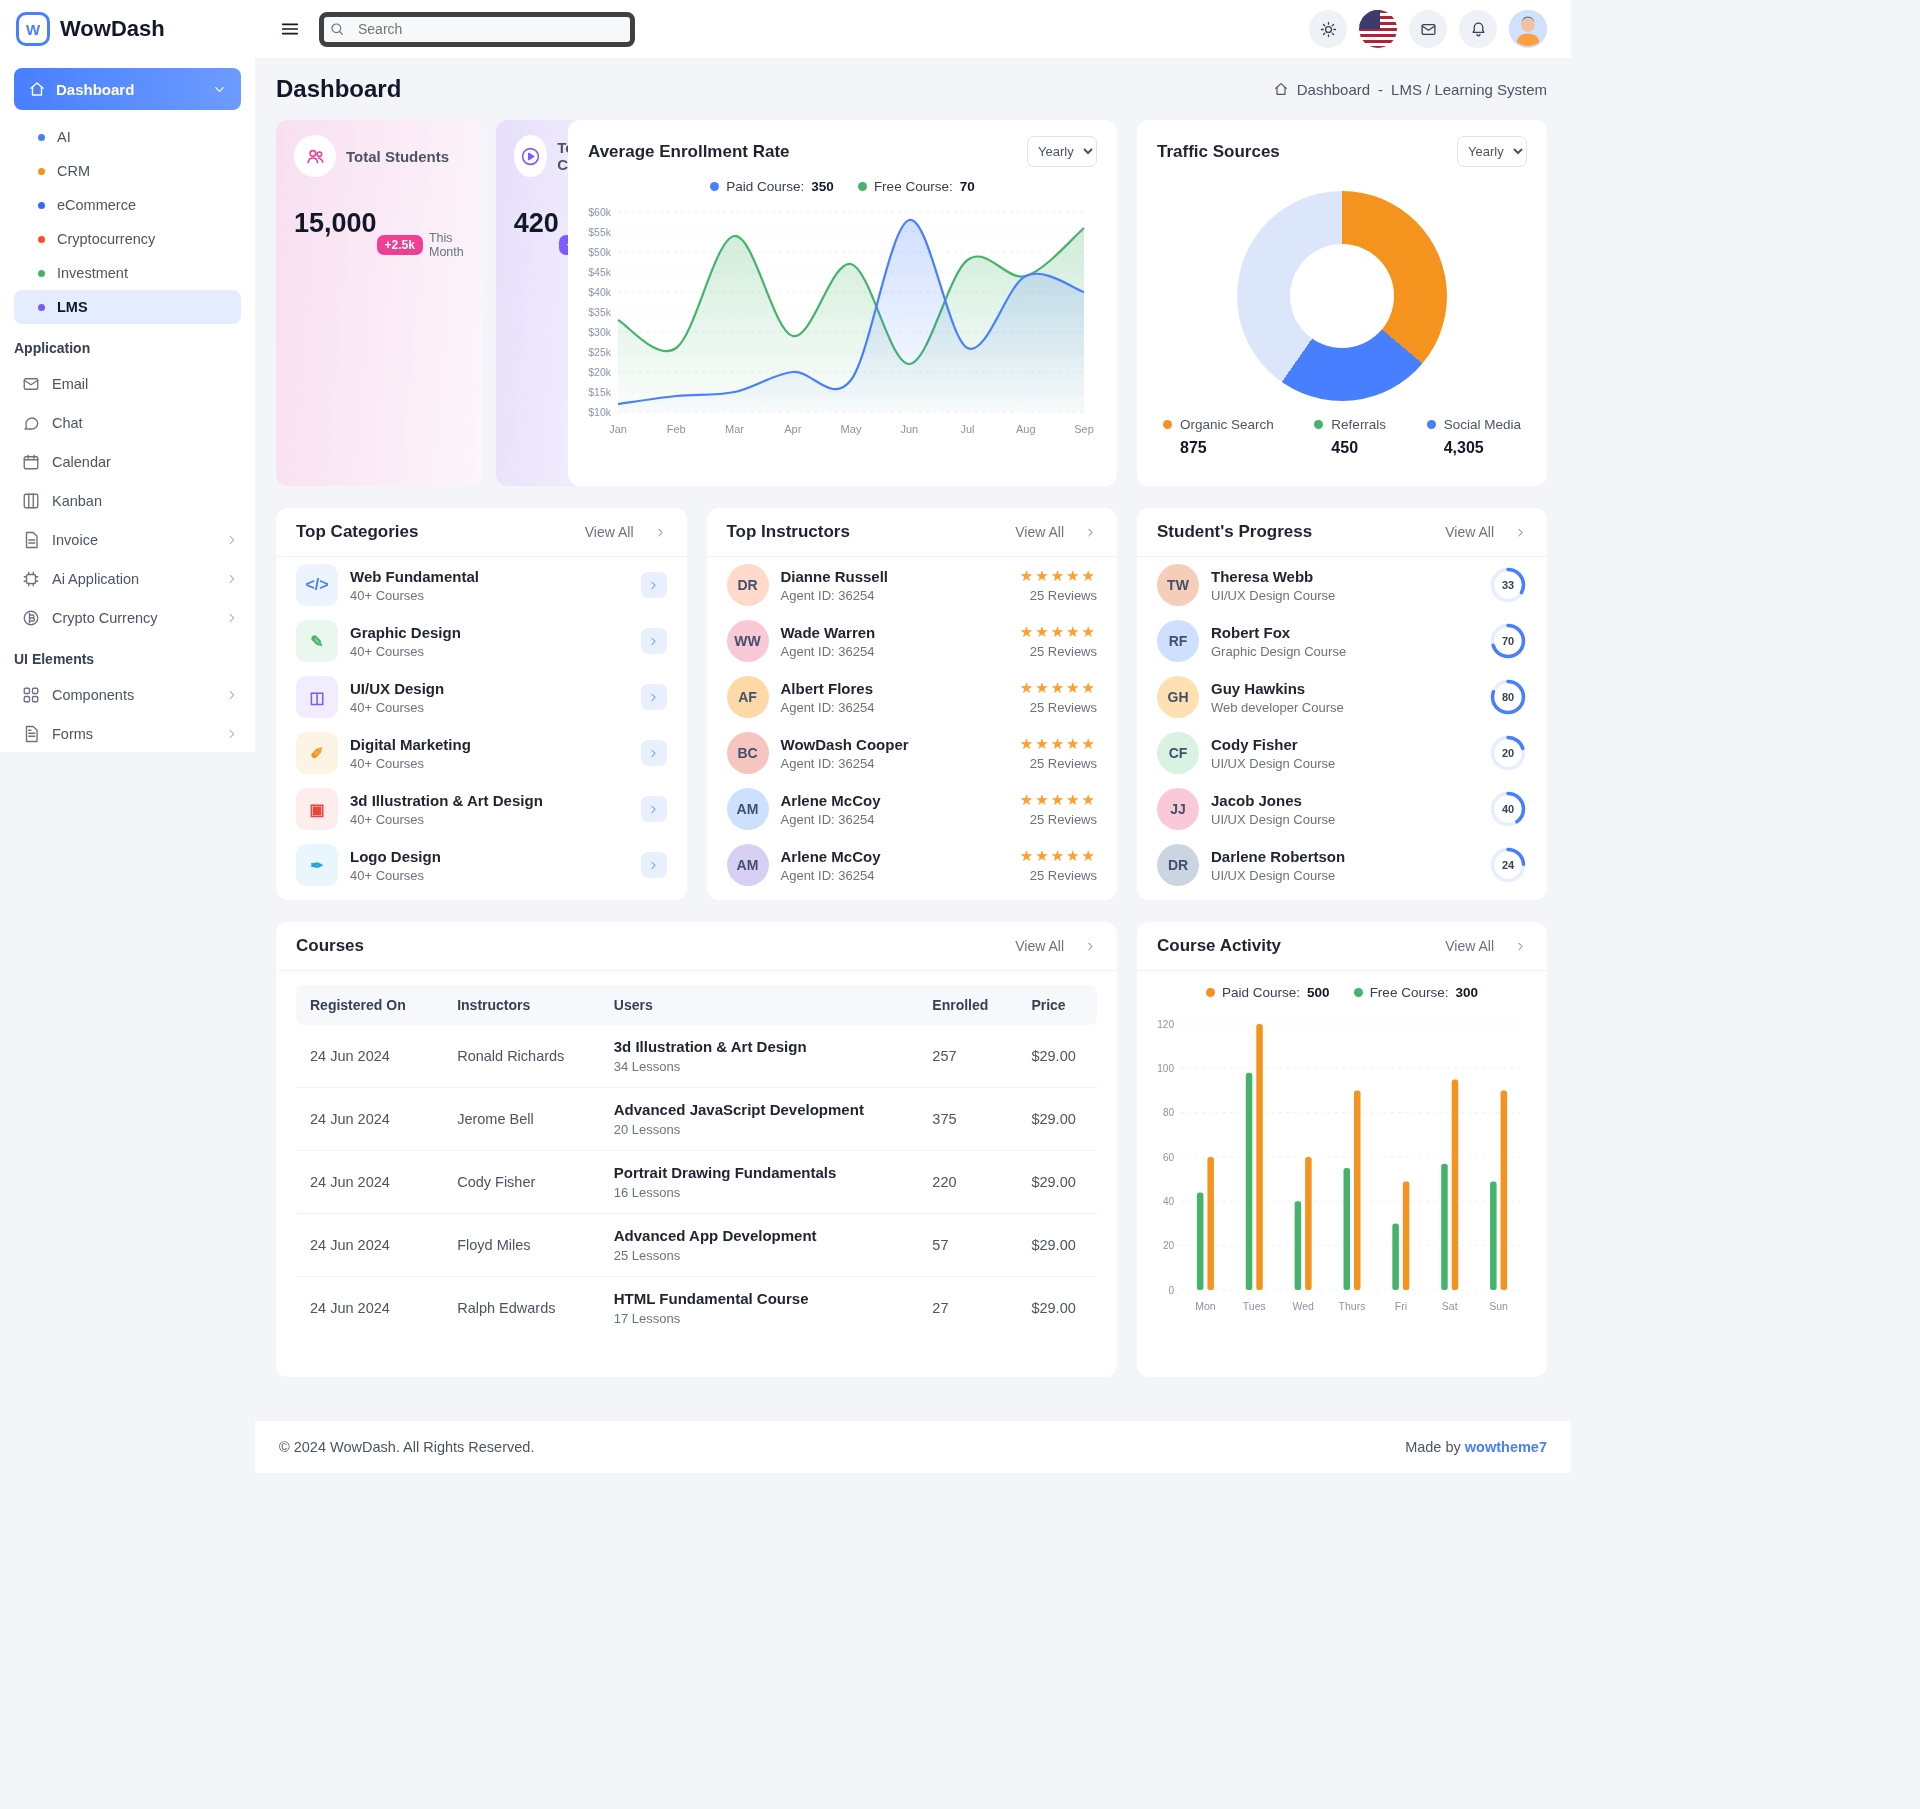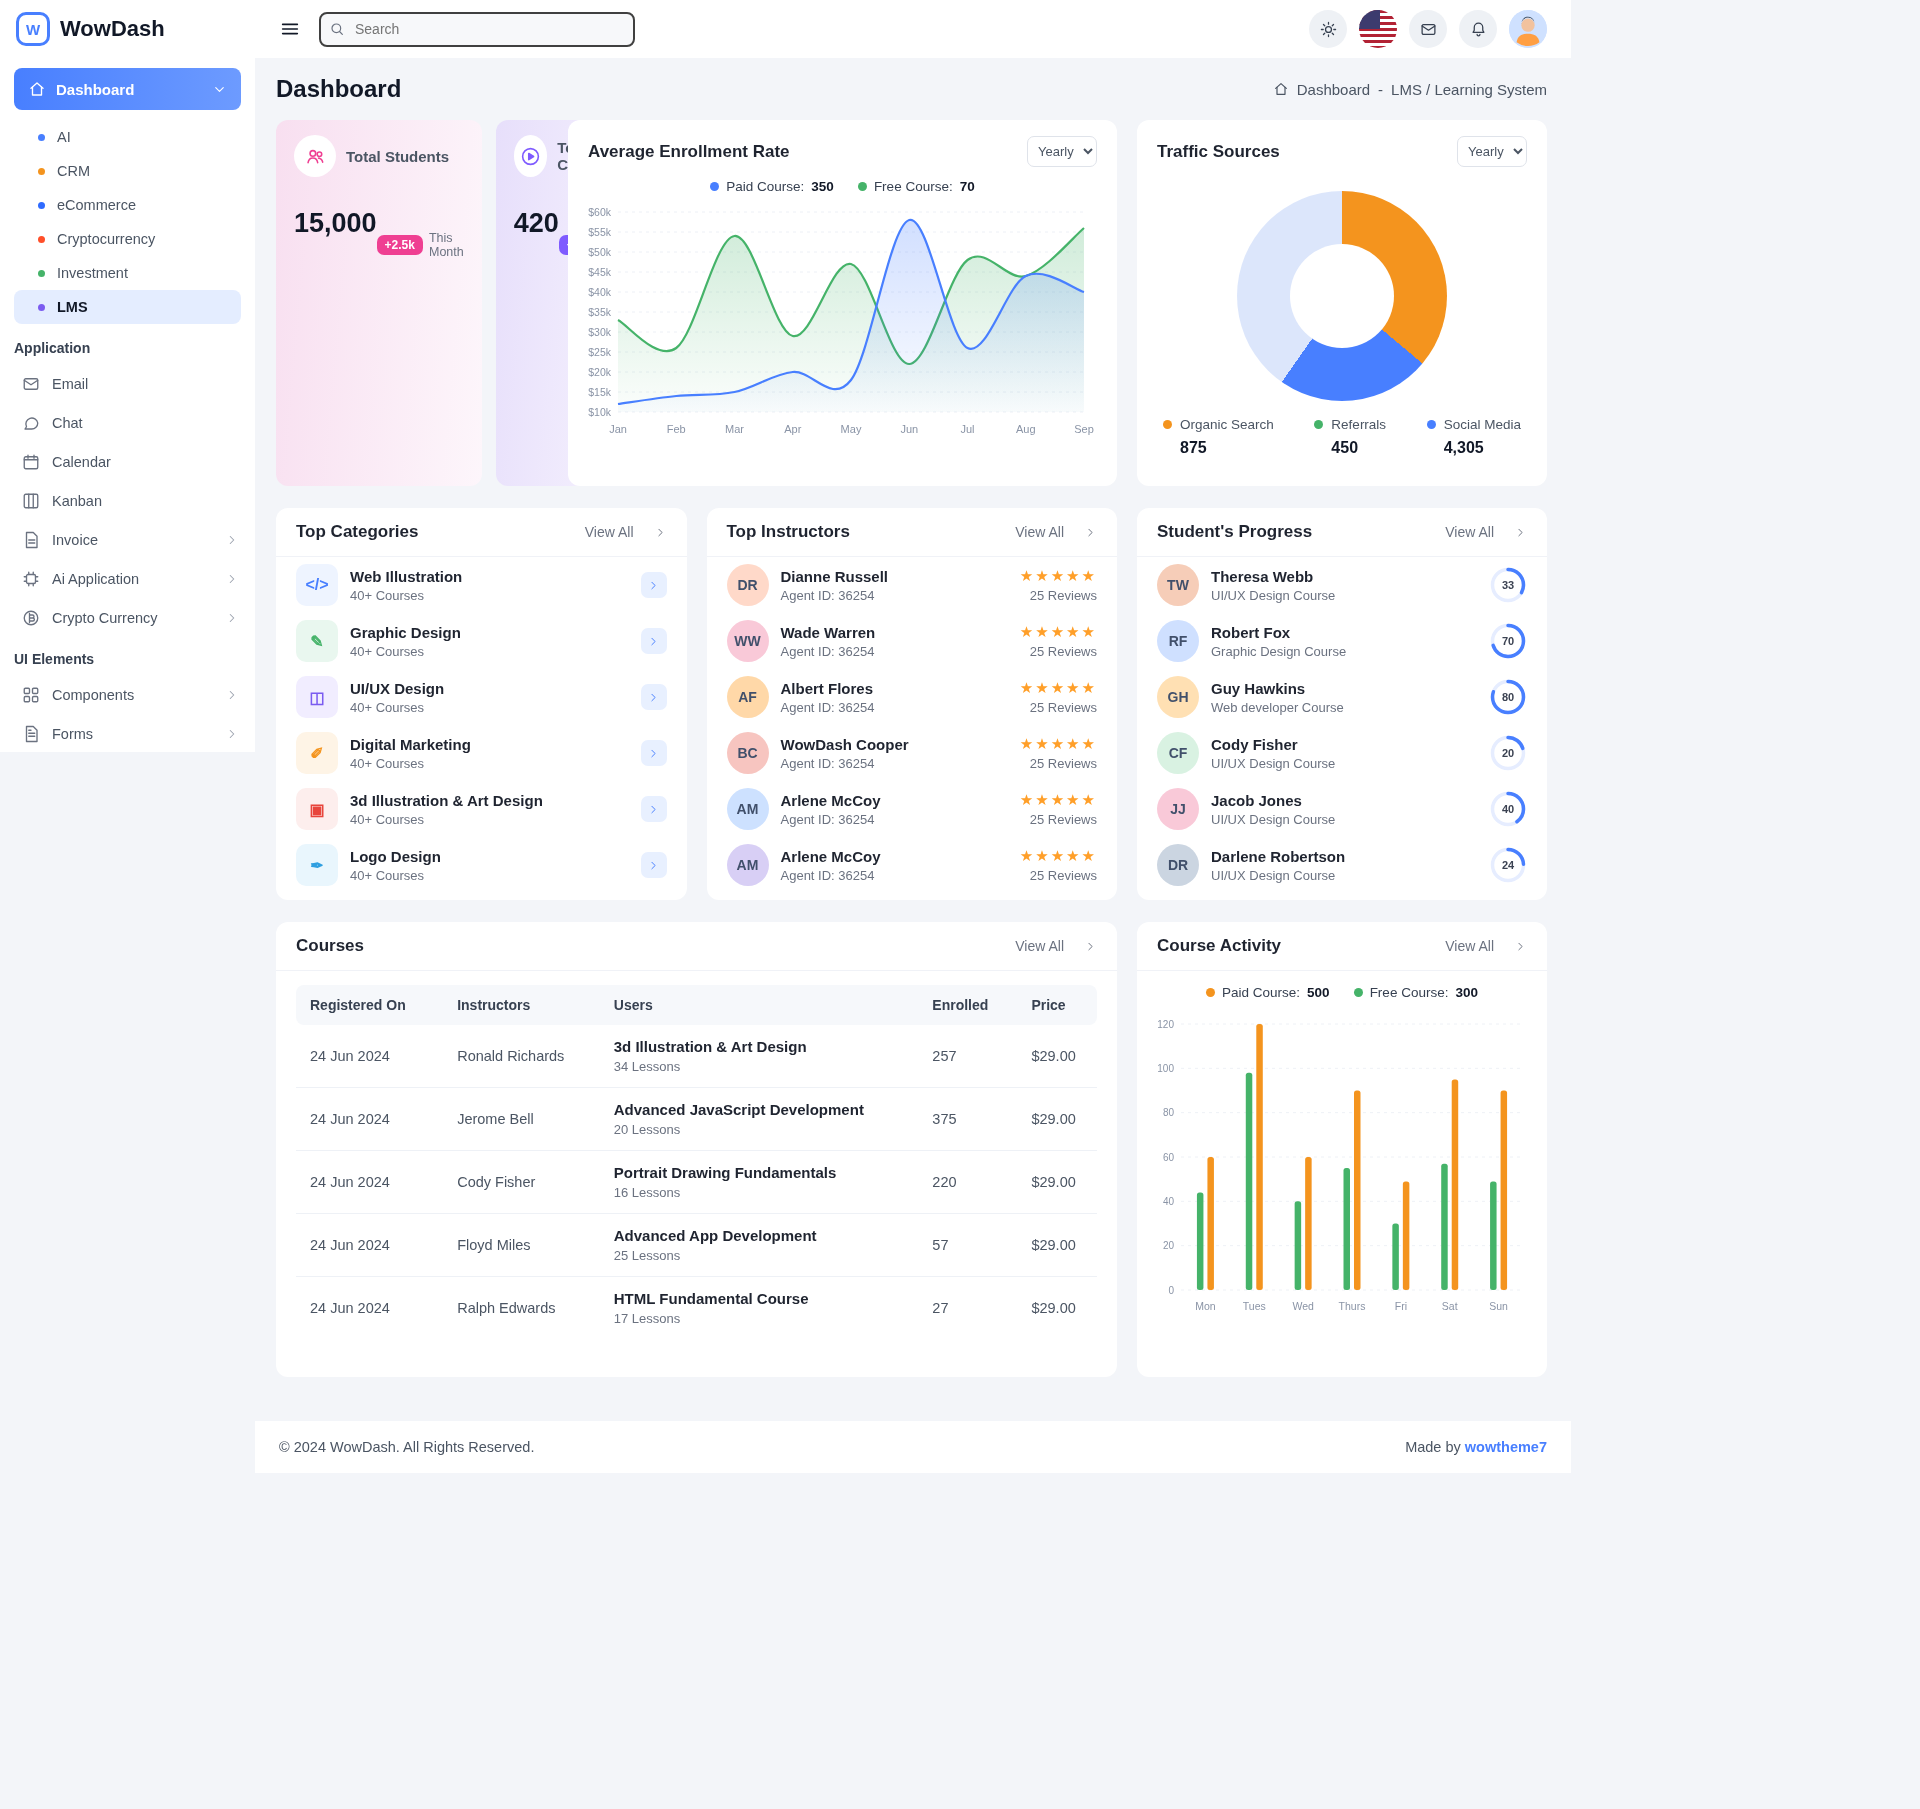--- a/index.html
+++ b/index.html
@@ -30,7 +30,7 @@
   .burger{display:flex;font-size:22px;color:#111827;cursor:pointer;}
   .search-box{position:relative;width:316px;}
   .search-box .sicon{position:absolute;left:10px;top:9px;font-size:16px;color:#6b7280;display:flex;}
-  .search-box input{width:100%;height:35px;border:2px solid #404040;background:#f7f8fa;border-radius:8px;padding:0 12px 0 34px;font-size:14px;color:#374151;font-family:inherit;outline:none;}
+  .search-box input{width:100%;height:35px;border:5px solid #404040;background:#f7f8fa;border-radius:8px;padding:0 12px 0 34px;font-size:14px;color:#374151;font-family:inherit;outline:none;}
   .top-icons{margin-left:auto;display:flex;align-items:center;gap:12px;}
   .circle-btn{width:38px;height:38px;border-radius:50%;background:#eef1f5;display:grid;place-items:center;color:#374151;font-size:17px;cursor:pointer;overflow:hidden;}
   .flag-btn{background:repeating-linear-gradient(#b22234 0 3px,#fff 3px 6px);position:relative;}

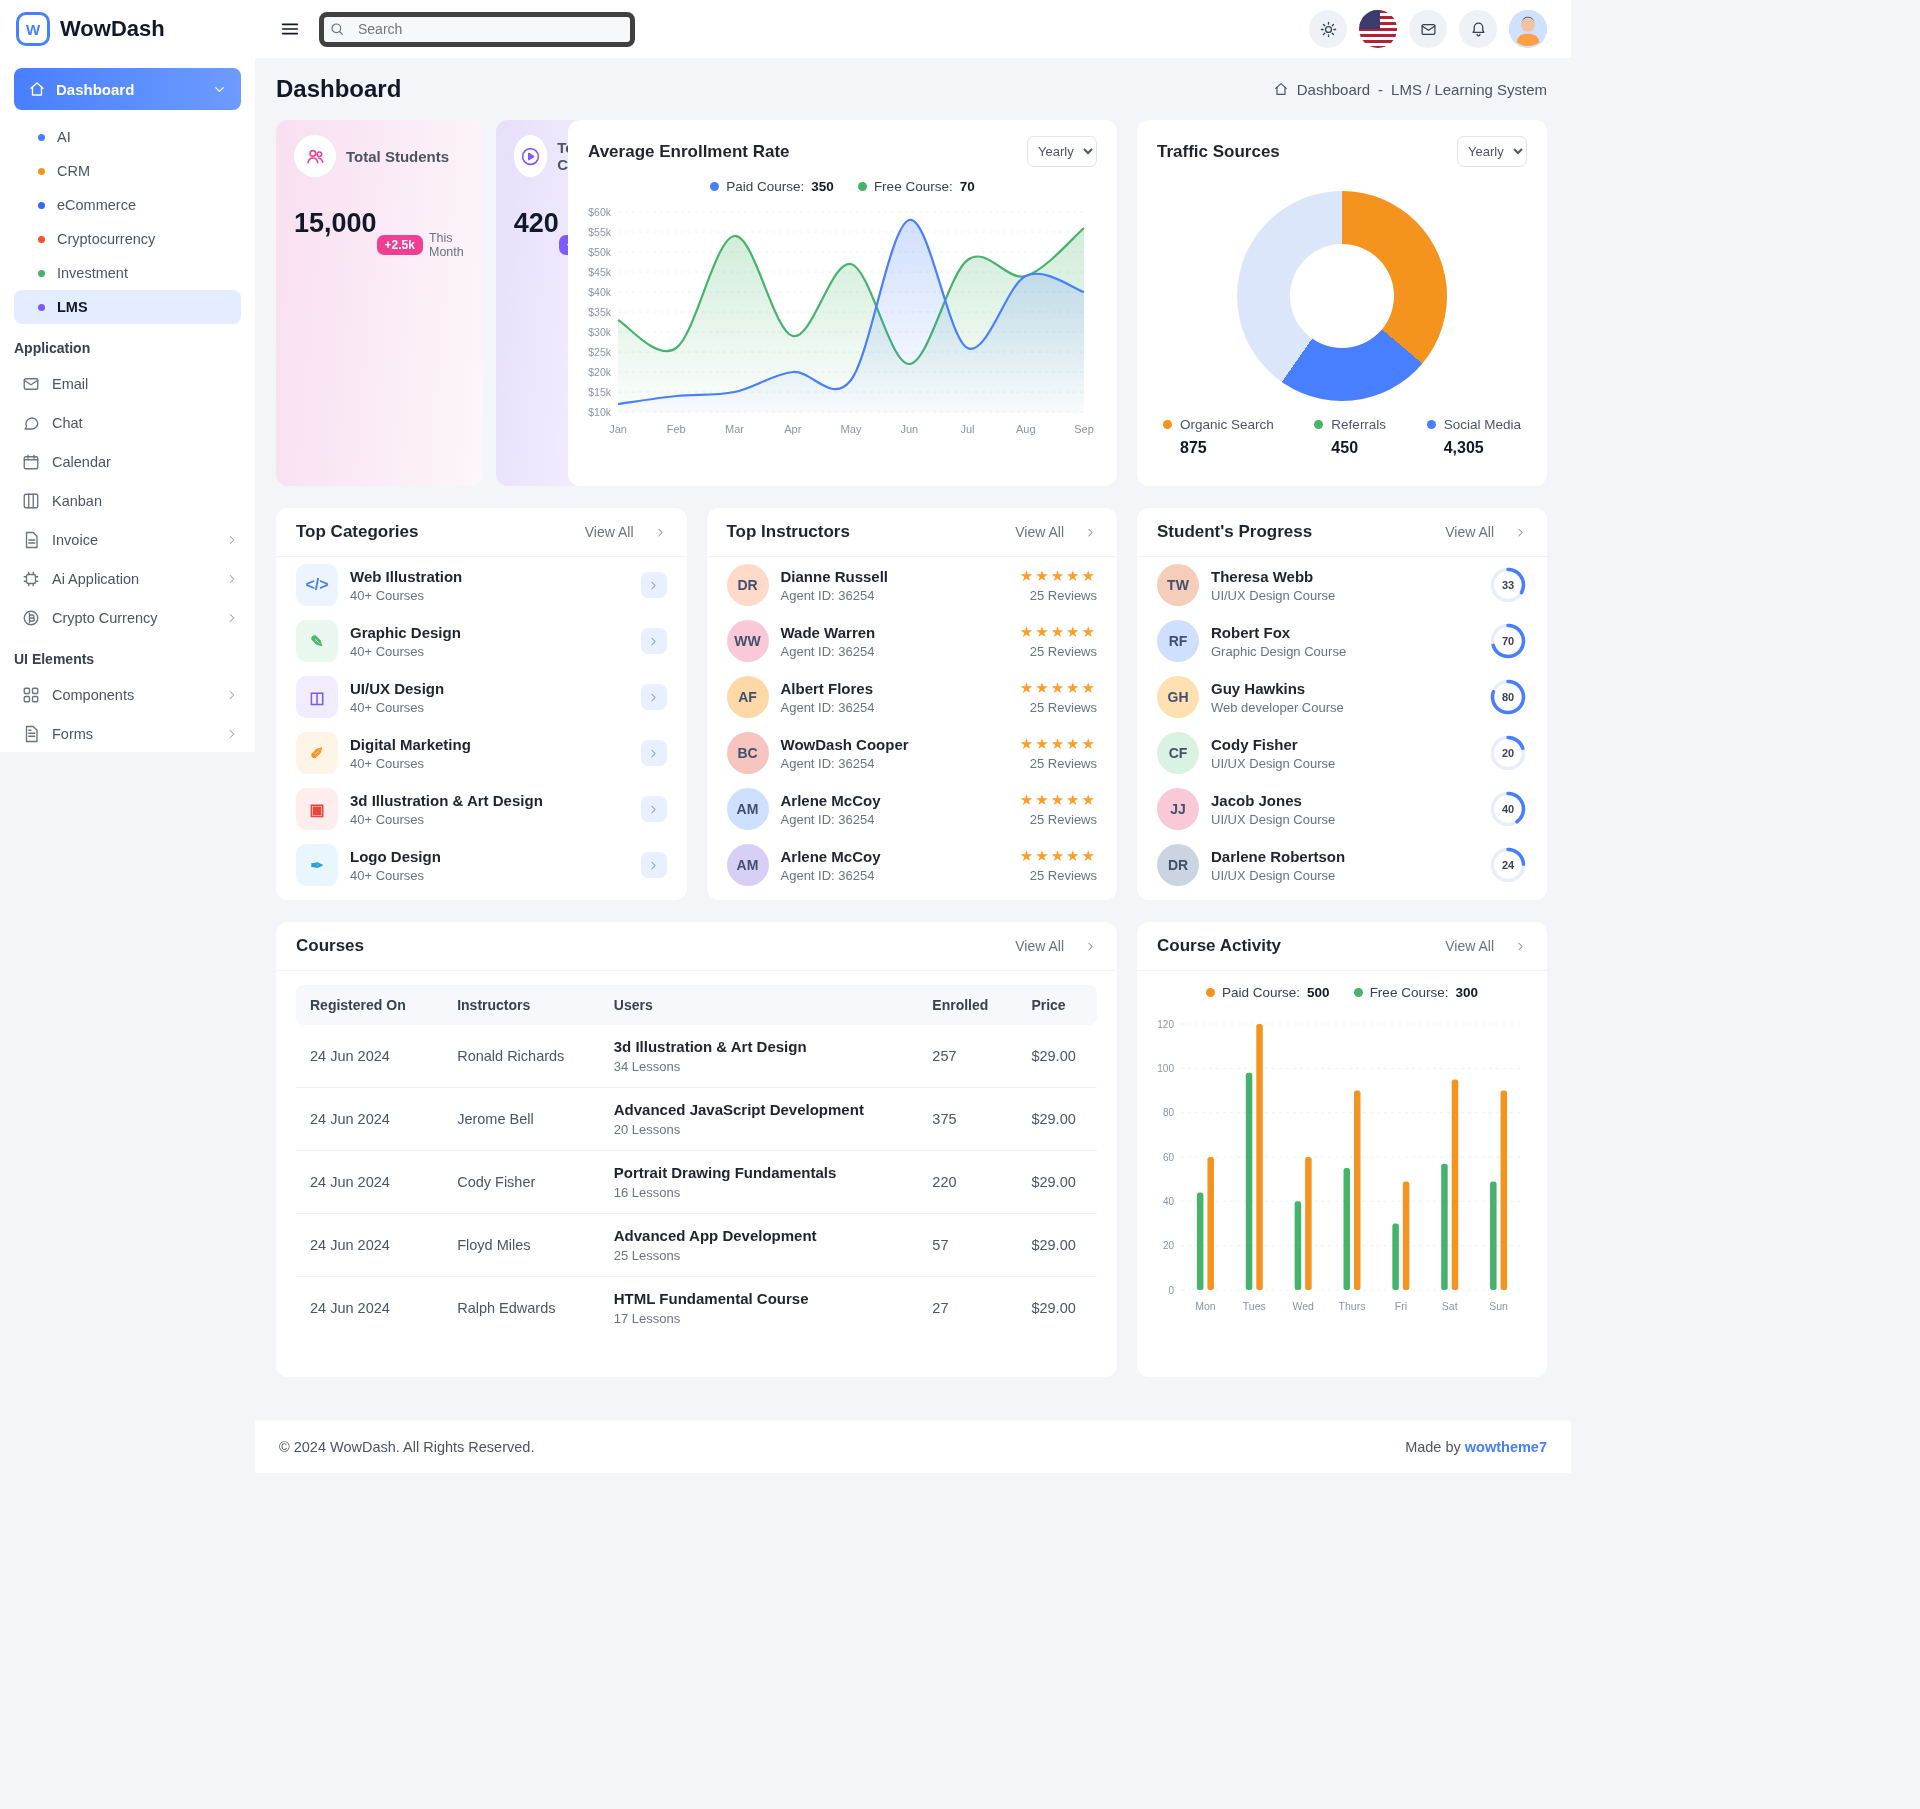--- a/index.html
+++ b/index.html
@@ -564,7 +564,7 @@
             <div class="cat-item">
             <span class="cat-ic" style="background: rgb(238, 244, 255); color: rgb(72, 127, 255);">&lt;/&gt;</span>
             <span>
-              <div class="cat-title">Web Illustration</div>
+              <div class="cat-title">Web Fundamental</div>
               <div class="cat-sub">40+ Courses</div>
             </span>
             <span class="cat-btn">

